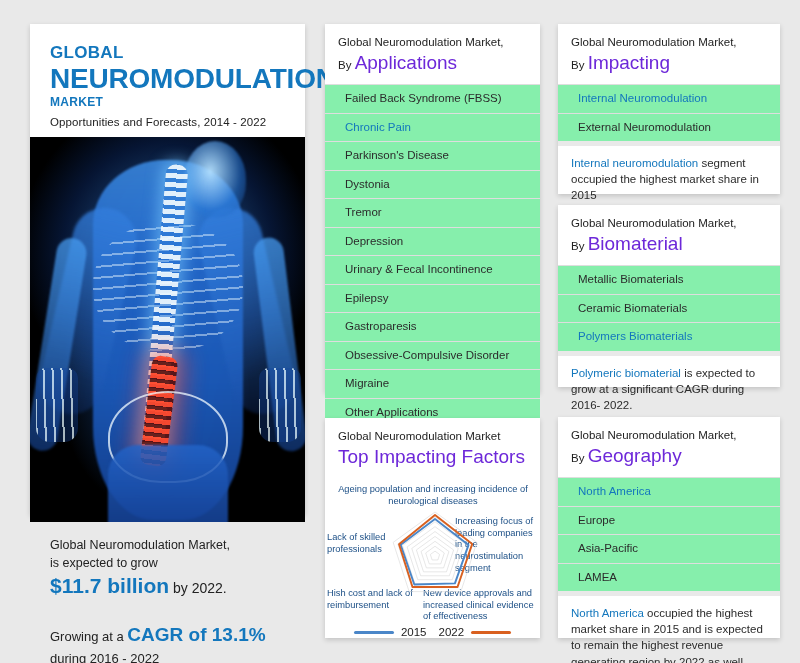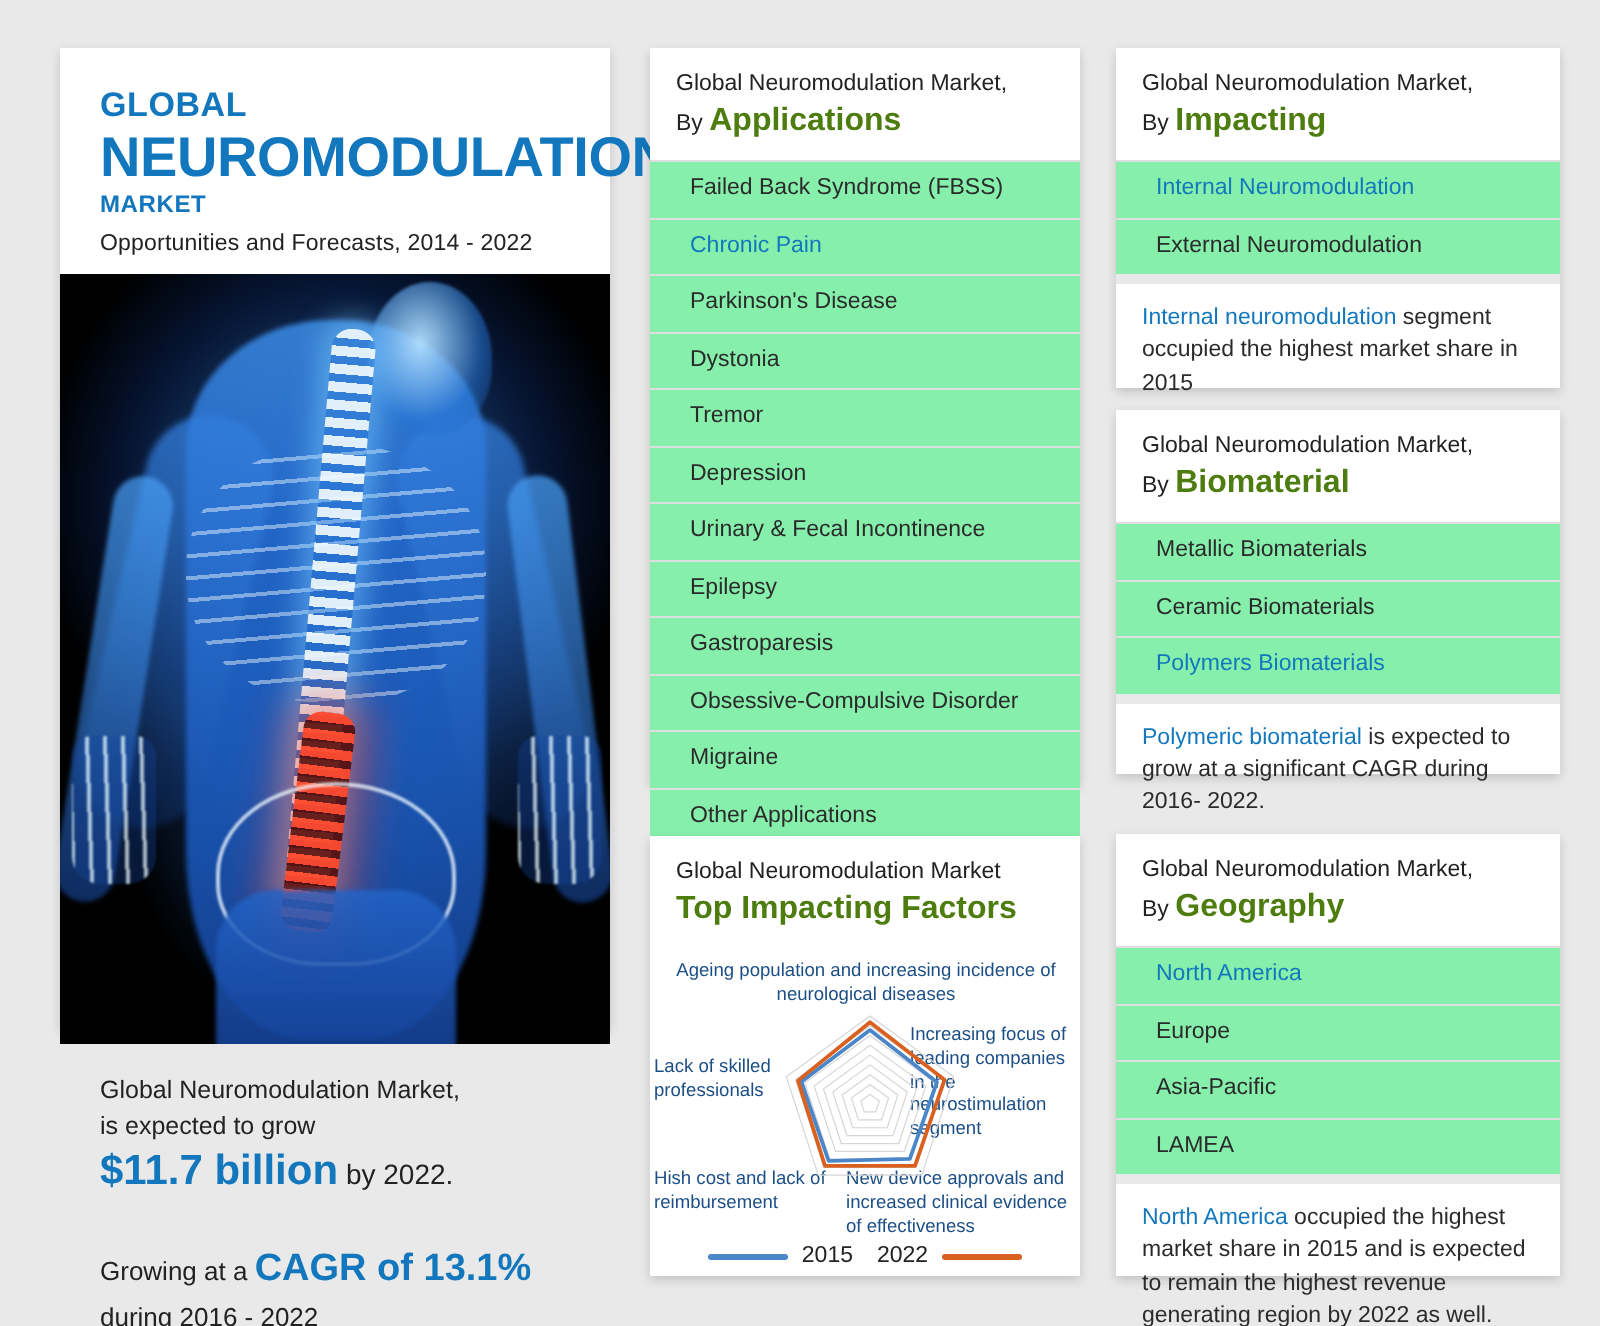--- a/index.html
+++ b/index.html
@@ -136,7 +136,7 @@
   .panel-head { padding: 11px 13px 9px 13px; }
   .panel-head .l1 { font-size: 11.5px; color: #222; line-height: 1.35; }
   .panel-head .l2 { font-size: 11.5px; color: #222; line-height: 1.3; }
-  .panel-head .l2 b { font-size: 16px; font-weight: bold; color: #4d7c0f; }
+  .panel-head .l2 b { font-size: 19px; font-weight: normal; color: #6d28d9; }
 
   .rowlist { display: block; }
   .row {

